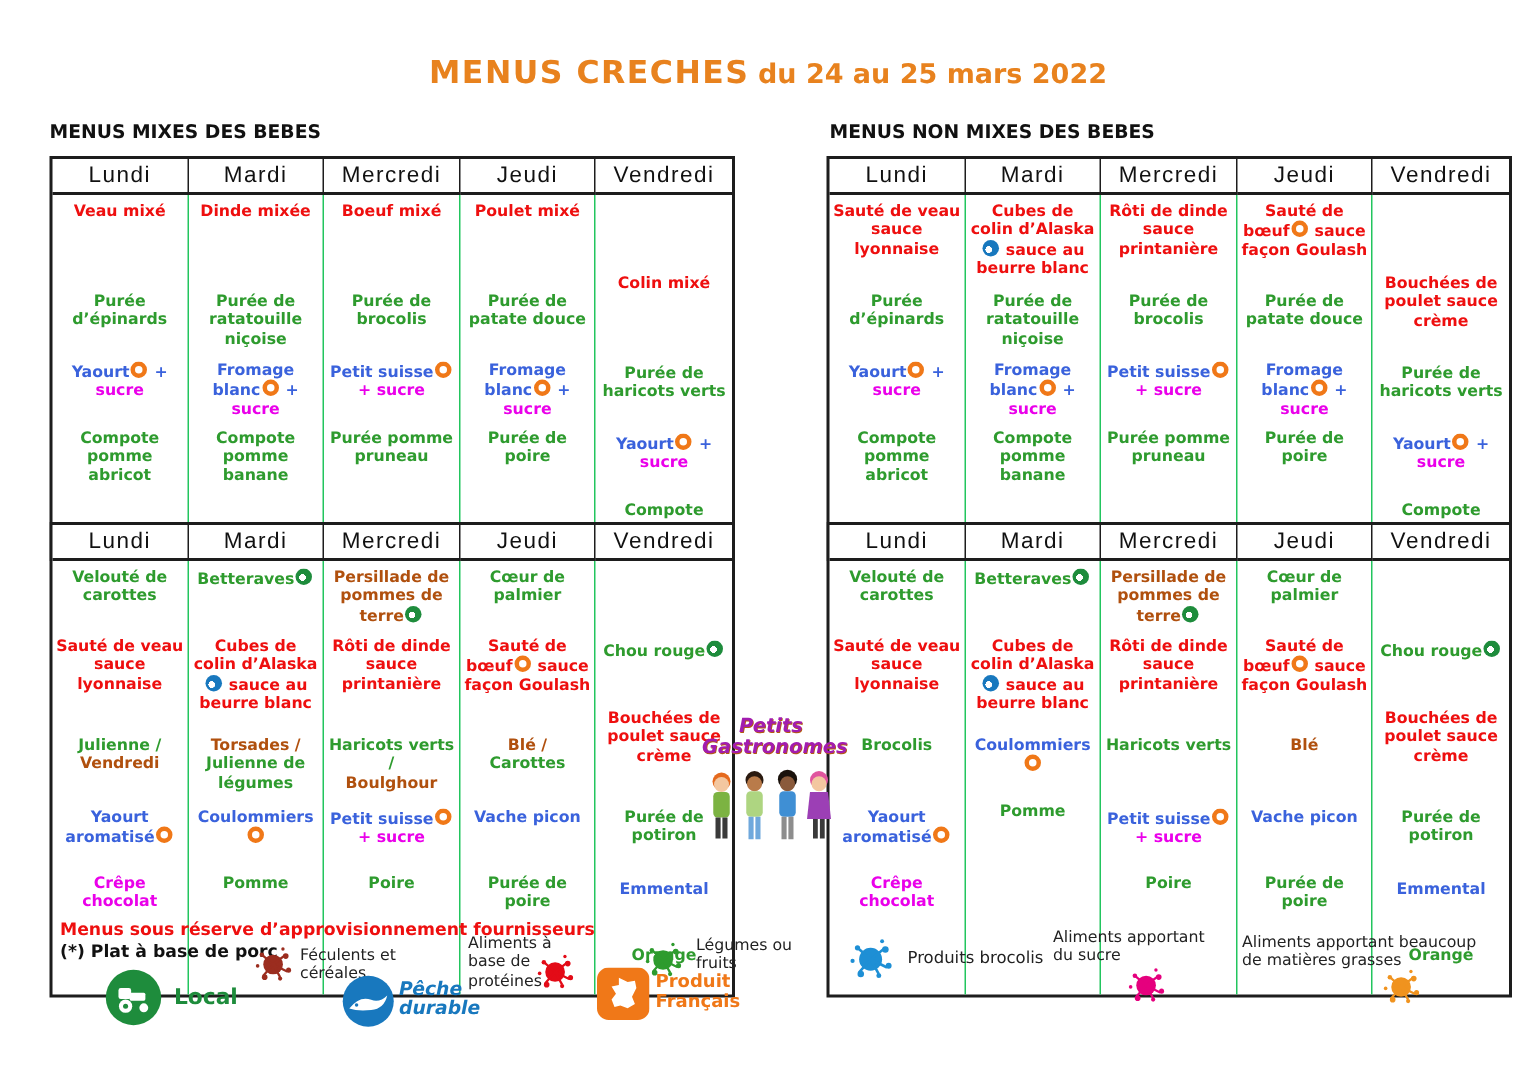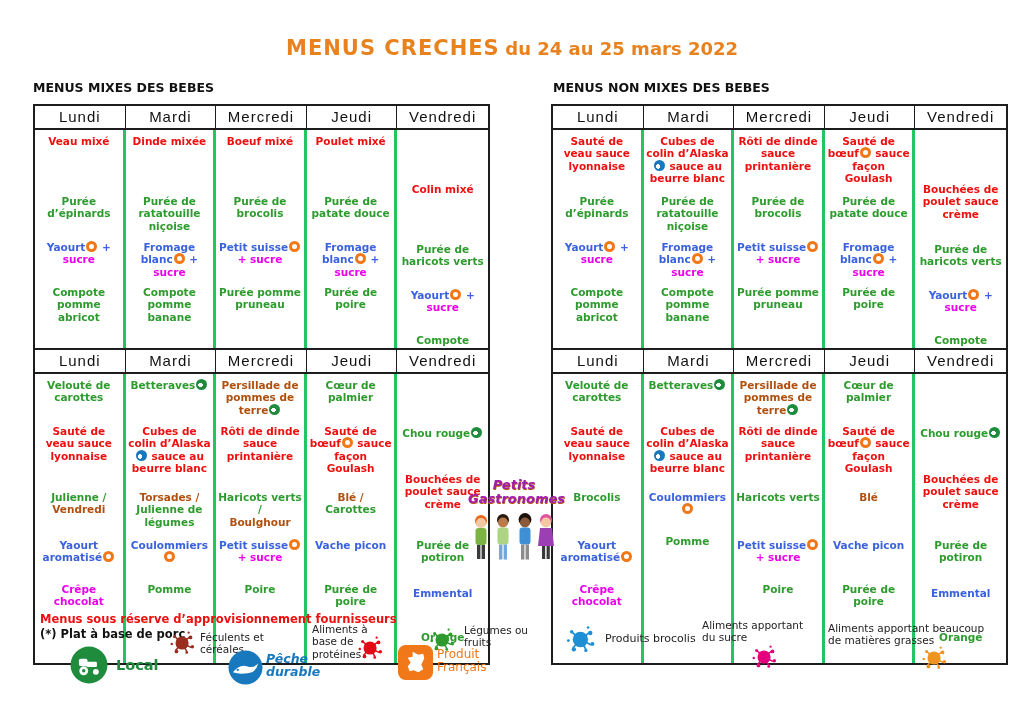--- a/index.html
+++ b/index.html
@@ -24,7 +24,7 @@
   .th{border-right:1px solid #1d1d1d;border-bottom:2px solid #1d1d1d;text-align:center;
       font-size:15px;padding:2px 0 3px;color:#111;font-family:"Liberation Sans",sans-serif;letter-spacing:1px;}
   .th:last-child{border-right:none;}
-  .td{border-right:3px solid #22c55e;padding:5px 2px 0;text-align:center;box-sizing:border-box;}
+  .td{border-right:1px solid #22c55e;padding:5px 2px 0;text-align:center;box-sizing:border-box;}
   .td:last-child{border-right:none;margin-top:48px;}
   .slot{font-size:10.5px;font-weight:bold;line-height:1.18;overflow:hidden;}
   .kind-top .s0{height:60px}.kind-top .s1{height:46px}.kind-top .s2{height:45px}.kind-top .s3{height:38px}

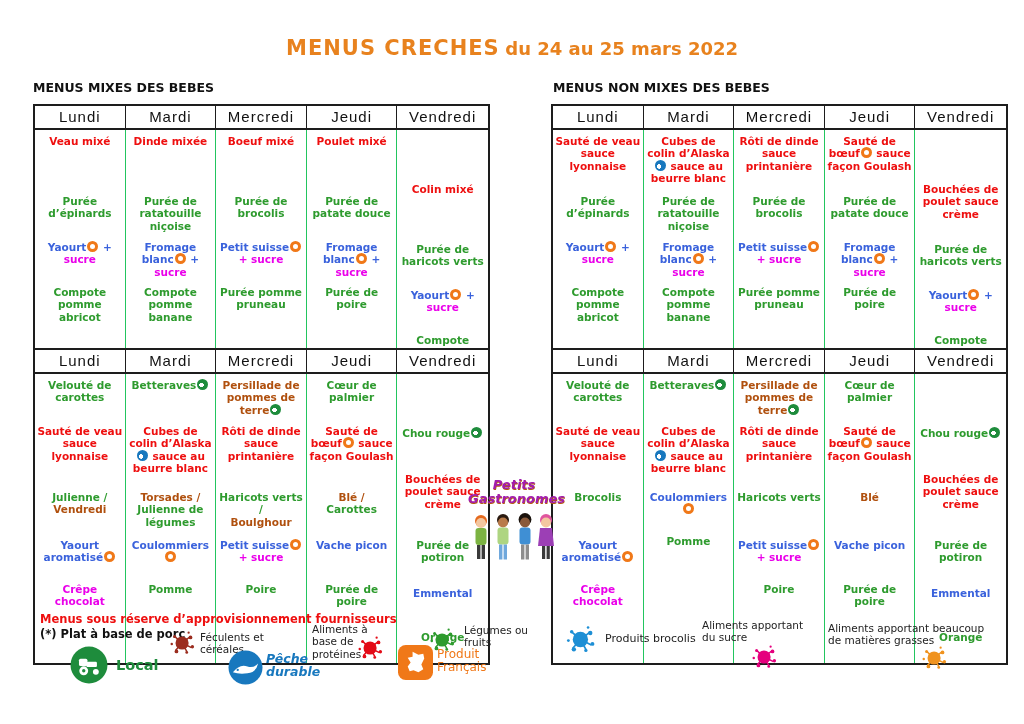--- a/index.html
+++ b/index.html
@@ -61,7 +61,7 @@
   #lg-legumes-splat{left:428px;top:625px;}
   #lg-legumes-label{left:464px;top:624px;width:70px;}
   #lg-fr-icon{left:398px;top:645px;width:35px;height:35px;}
-  #lg-fr-label{left:437px;top:648px;color:#f07818;font-weight:normal;font-size:12px;line-height:1.05;width:62px;}
+  #lg-fr-label{left:437px;top:648px;color:#f07818;font-weight:bold;font-size:12px;line-height:1.05;width:62px;}
   #lg-laitiers-splat{left:564px;top:622px;width:35px;height:35px;}
   #lg-laitiers-label{left:605px;top:633px;font-size:11px;}
   #lg-sucre-label{left:702px;top:619px;width:112px;}

